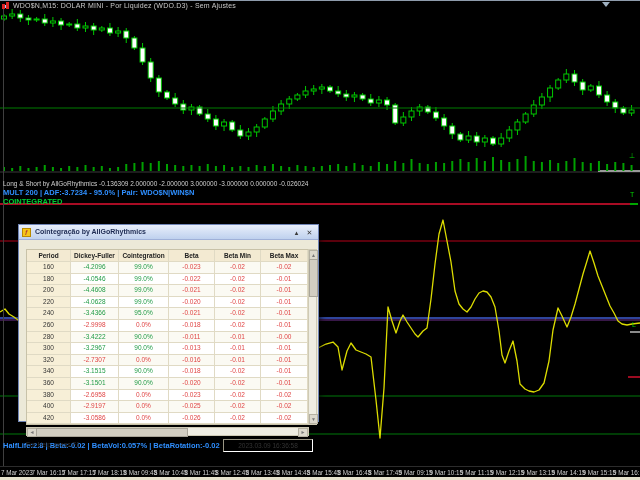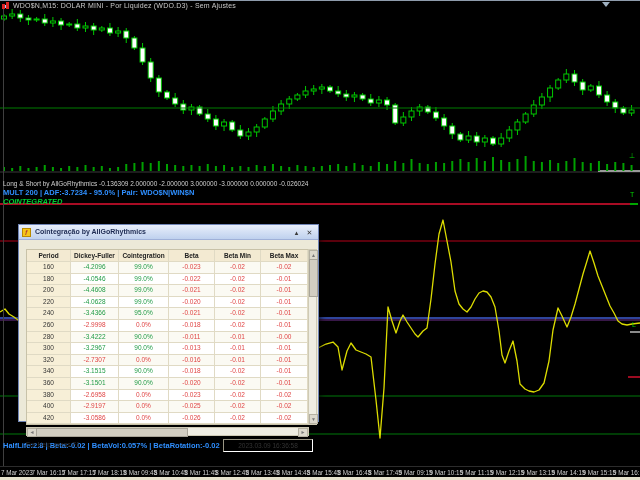--- a/index.html
+++ b/index.html
@@ -15,7 +15,7 @@
   
   .ind-name{left:3px;top:180px;font-size:6.5px;color:#cfcfcf;white-space:nowrap;}
   .mult-line{left:3px;top:188px;font-size:7.5px;font-weight:bold;color:#2f8fff;white-space:nowrap;}
-  .coint-line{left:3px;top:197px;font-size:7.5px;font-weight:bold;color:#00d034;white-space:nowrap;font-style:italic;}
+  .coint-line{left:3px;top:197px;font-size:7.5px;font-weight:bold;color:#00d034;white-space:nowrap;}
   .foot1{left:3px;top:441px;font-size:7.5px;font-weight:bold;color:#2f8fff;white-space:nowrap;}
   .foot2{left:3px;top:452px;font-size:7.5px;font-weight:bold;color:#2f8fff;white-space:nowrap;}
   

